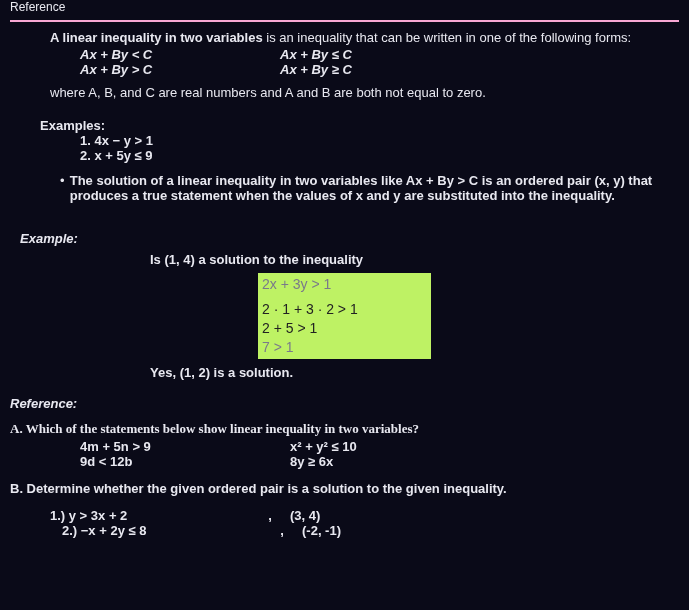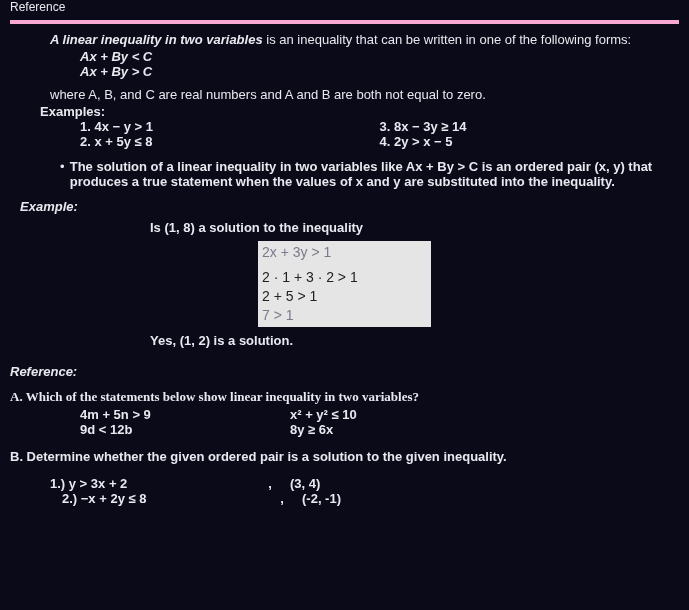--- a/index.html
+++ b/index.html
@@ -22,7 +22,7 @@
     gap: 80px;
     font-size: 12px;
     padding-bottom: 6px;
-    border-bottom: 4px solid #f9a8d4;
+    border-bottom: 2px solid #f9a8d4;
   }
   .block { margin-top: 8px; }
   .indent1 { margin-left: 40px; }

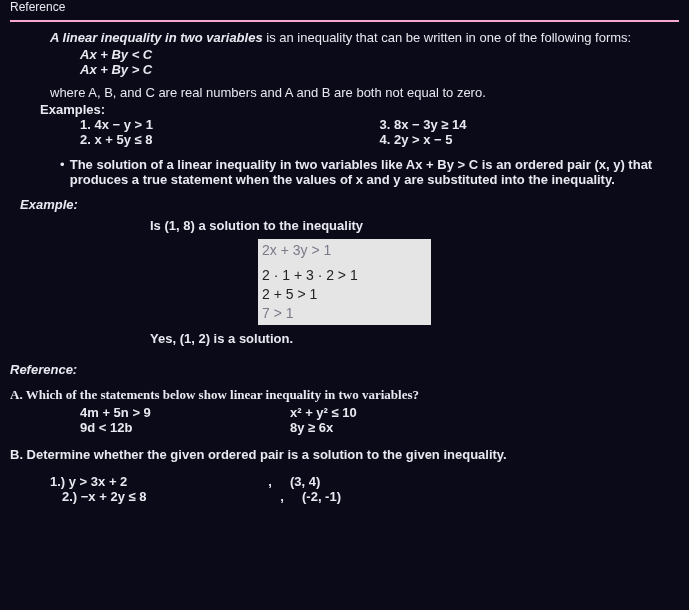--- a/index.html
+++ b/index.html
@@ -27,7 +27,7 @@
   .block { margin-top: 8px; }
   .indent1 { margin-left: 40px; }
   .indent2 { margin-left: 70px; }
-  .bolditalic { font-weight: bold; font-style: italic; }
+  .bolditalic { font-weight: bold; }
   .bold { font-weight: bold; }
   .italic { font-style: italic; }
   .forms {

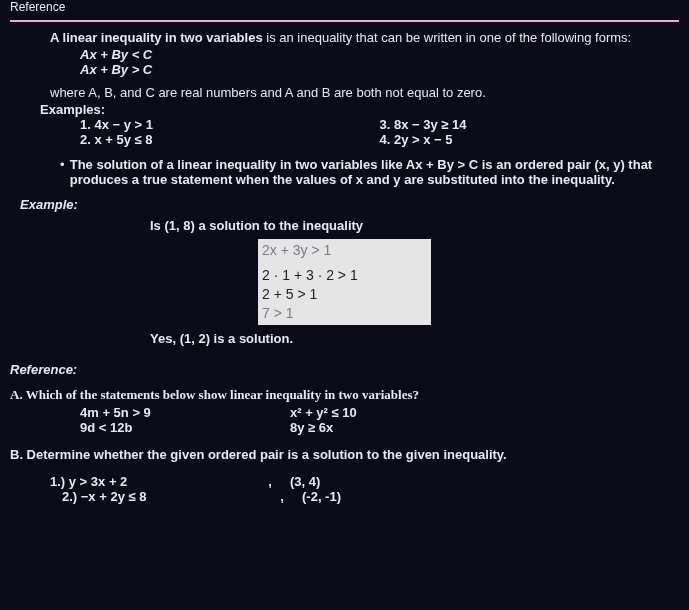--- a/index.html
+++ b/index.html
@@ -92,6 +92,10 @@
       <div class="italic bold">Ax + By &lt; C</div>
       <div class="italic bold">Ax + By &gt; C</div>
     </div>
+    <div class="col">
+      <div class="italic bold">Ax + By ≤ C</div>
+      <div class="italic bold">Ax + By ≥ C</div>
+    </div>
   </div>
 
   <div class="block indent1">where A, B, and C are real numbers and A and B are both not equal to zero.</div>

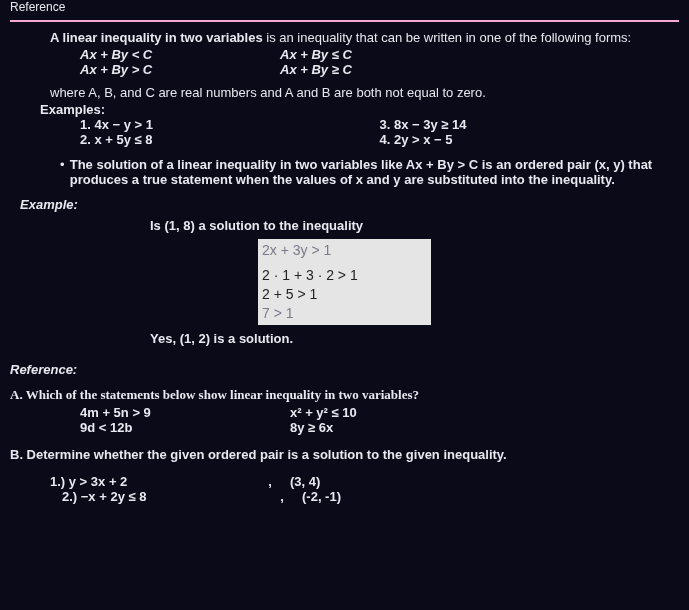--- a/index.html
+++ b/index.html
@@ -100,7 +100,7 @@
 
   <div class="block indent1">where A, B, and C are real numbers and A and B are both not equal to zero.</div>
 
-  <div class="bold" style="margin-left:30px; margin-top:2px;">Examples:</div>
+  <div class="bold" style="margin-left:30px; margin-top:18px;">Examples:</div>
 
   <div class="examples-grid indent2">
     <div class="col">

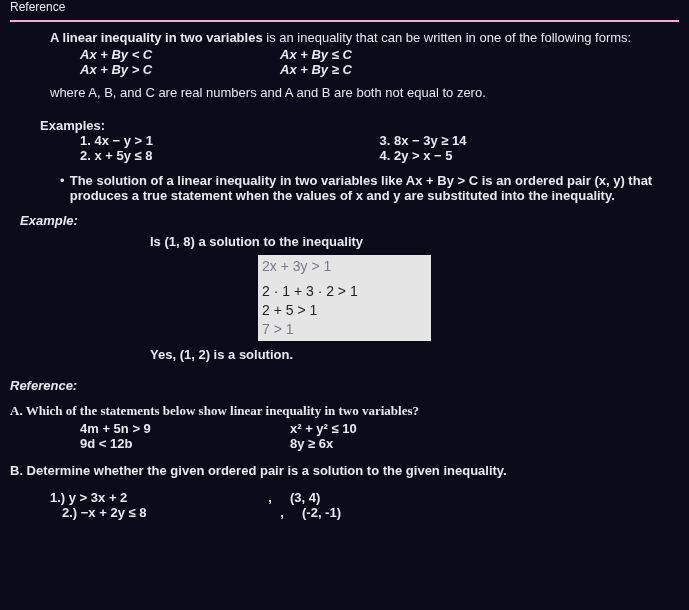--- a/index.html
+++ b/index.html
@@ -107,10 +107,6 @@
       <div class="bold">1. 4x − y &gt; 1</div>
       <div class="bold">2. x + 5y ≤ 8</div>
     </div>
-    <div class="col">
-      <div class="bold">3. 8x − 3y ≥ 14</div>
-      <div class="bold">4. 2y &gt; x − 5</div>
-    </div>
   </div>
 
   <div class="bullet-row">

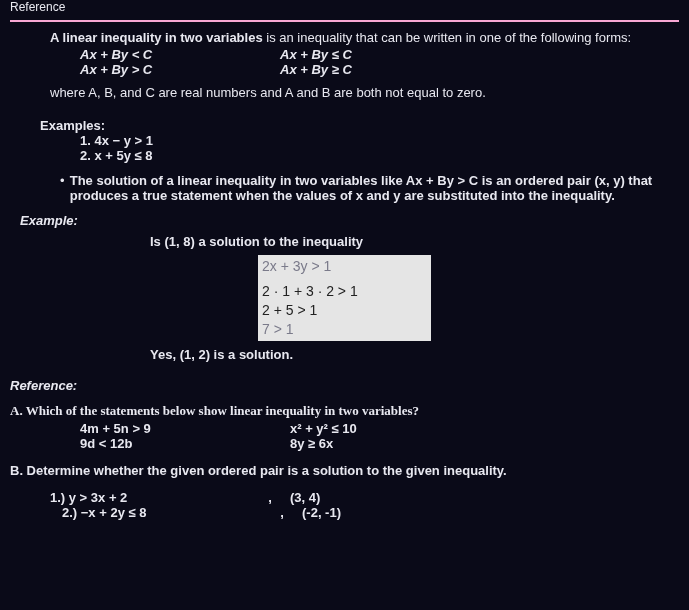--- a/index.html
+++ b/index.html
@@ -105,7 +105,7 @@
   <div class="examples-grid indent2">
     <div class="col">
       <div class="bold">1. 4x − y &gt; 1</div>
-      <div class="bold">2. x + 5y ≤ 8</div>
+      <div class="bold">2. x + 5y ≤ 9</div>
     </div>
   </div>
 

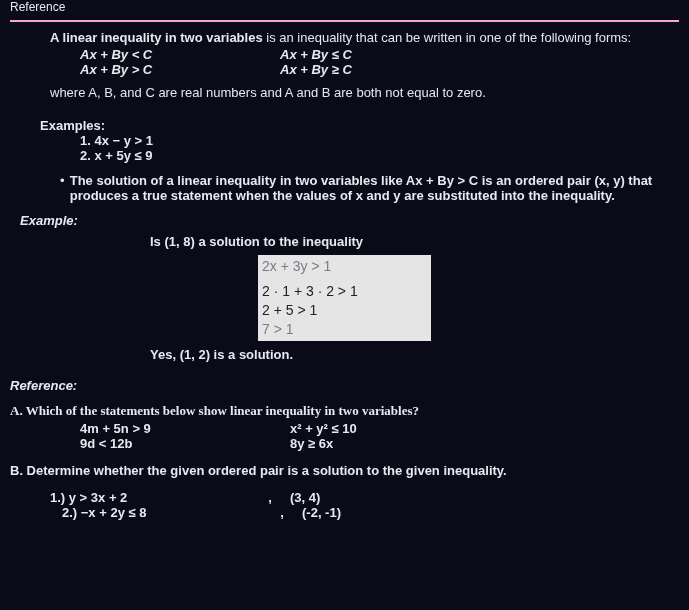--- a/index.html
+++ b/index.html
@@ -58,7 +58,7 @@
   .section-label {
     font-weight: bold;
     font-style: italic;
-    margin-top: 10px;
+    margin-top: 28px;
   }
   .ex-grid {
     display: flex;

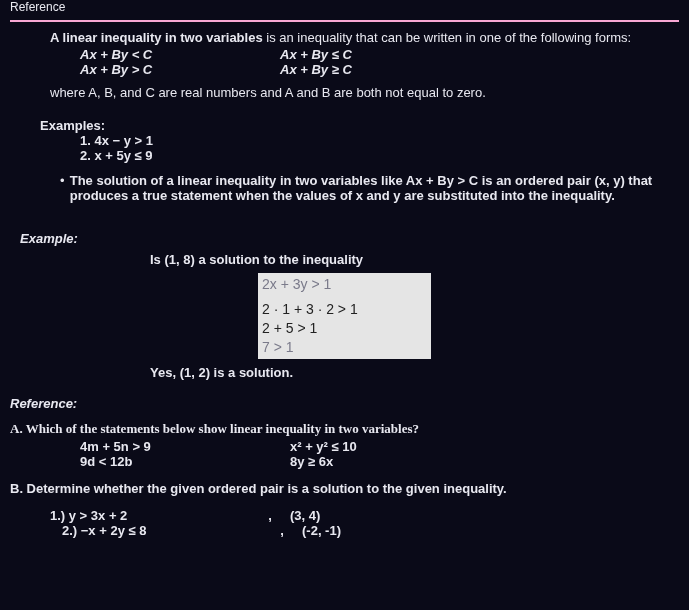--- a/index.html
+++ b/index.html
@@ -116,7 +116,7 @@
 
   <div class="section-label" style="margin-left:10px;">Example:</div>
 
-  <div class="bold" style="margin-left:140px; margin-top:6px;">Is (1, 8) a solution to the inequality</div>
+  <div class="bold" style="margin-left:140px; margin-top:6px;">Is (1, 4) a solution to the inequality</div>
 
   <div class="worked">
     <div class="faded">2x + 3y &gt; 1</div>

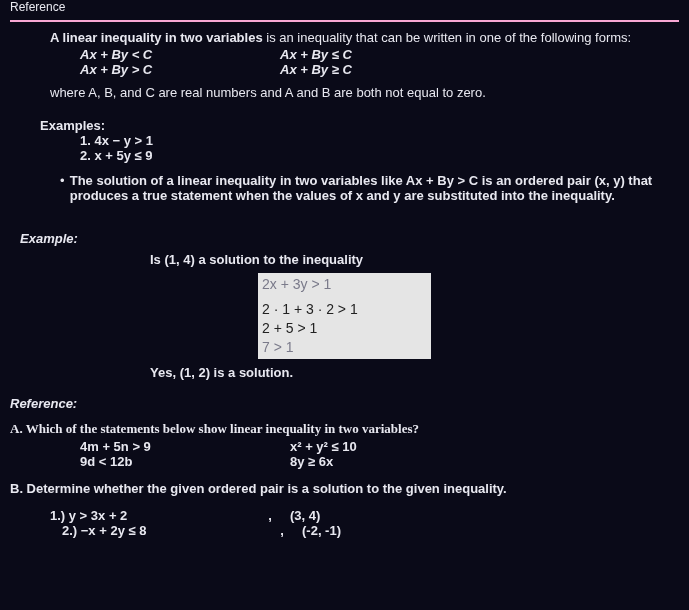--- a/index.html
+++ b/index.html
@@ -46,7 +46,7 @@
   }
   .bullet-row .dot { width: 18px; }
   .worked {
-    background: #e5e5e5;
+    background: #bef264;
     color: #222;
     width: 165px;
     margin: 6px auto 6px auto;

